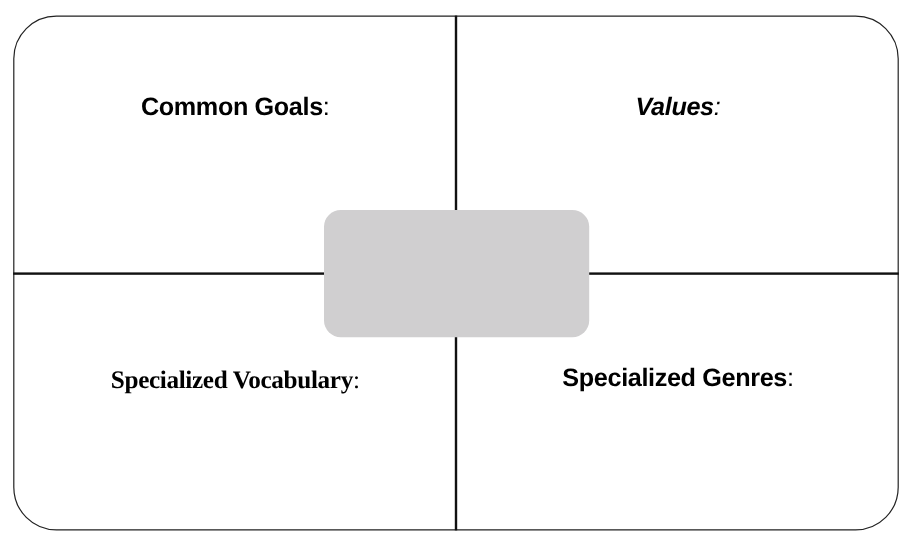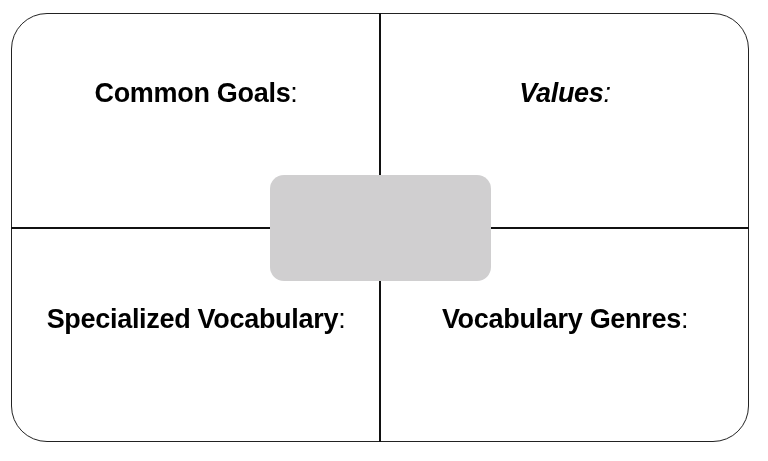--- a/index.html
+++ b/index.html
@@ -8,7 +8,7 @@
   .vline { position:absolute; left:379px; top:13px; width:1.5px; height:429px; background:#111; }
   .hline { position:absolute; left:11px; top:227px; width:738px; height:1.5px; background:#111; }
   .center { position:absolute; left:270px; top:175px; width:221px; height:106px; border-radius:14px; }
-  .label { position:absolute; font-weight:bold; font-size:27px; color:#000; white-space:nowrap; transform:translateX(-50%); letter-spacing:-0.3px; }
+  .label { position:absolute; font-weight:bold; font-size:21px; color:#000; white-space:nowrap; transform:translateX(-50%); letter-spacing:-0.3px; }
   .label .colon { font-weight:normal; }
 </style>
 </head>

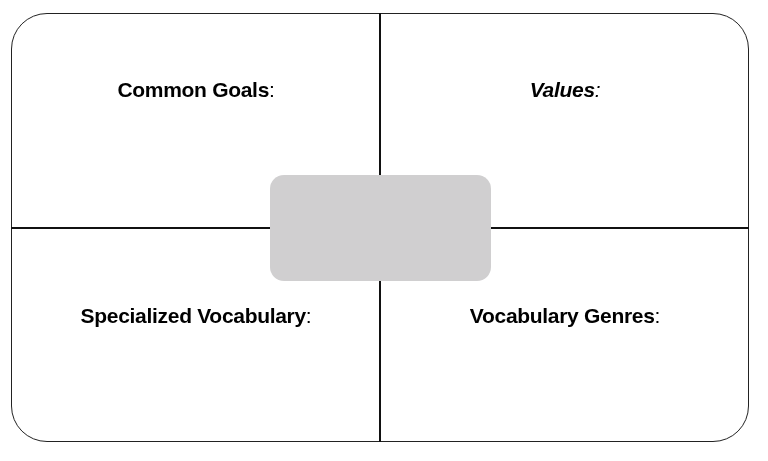--- a/index.html
+++ b/index.html
@@ -20,7 +20,7 @@
 
 <div class="label" style="left:196px; top:78px;"><span>Common Goals</span><span class="colon">:</span></div>
 <div class="label" style="left:565px; top:78px;font-style:italic;"><span>Values</span><span class="colon">:</span></div>
-<div class="label" style="left:196px; top:304px;"><span>Specialized Vocabulary</span><span class="colon">:</span></div>
+<div class="label" style="left:196px; top:304px;font-family:Liberation Serif, serif;"><span>Specialized Vocabulary</span><span class="colon">:</span></div>
 <div class="label" style="left:565px; top:304px;"><span>Vocabulary Genres</span><span class="colon">:</span></div>
 
 <div class="center" style="background: rgb(208, 207, 208);"></div>

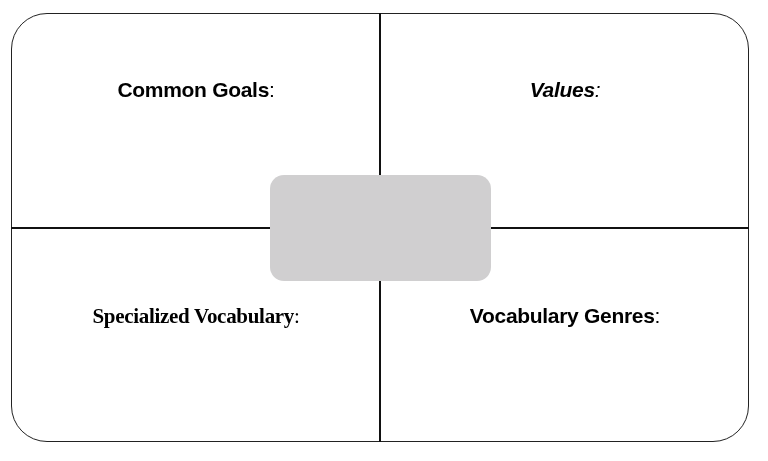--- a/index.html
+++ b/index.html
@@ -21,7 +21,7 @@
 <div class="label" style="left:196px; top:78px;"><span>Common Goals</span><span class="colon">:</span></div>
 <div class="label" style="left:565px; top:78px;font-style:italic;"><span>Values</span><span class="colon">:</span></div>
 <div class="label" style="left:196px; top:304px;font-family:Liberation Serif, serif;"><span>Specialized Vocabulary</span><span class="colon">:</span></div>
-<div class="label" style="left:565px; top:304px;"><span>Vocabulary Genres</span><span class="colon">:</span></div>
+<div class="label" style="left:565px; top:304px;"><span>Specialized Genres</span><span class="colon">:</span></div>
 
 <div class="center" style="background: rgb(208, 207, 208);"></div>
 

